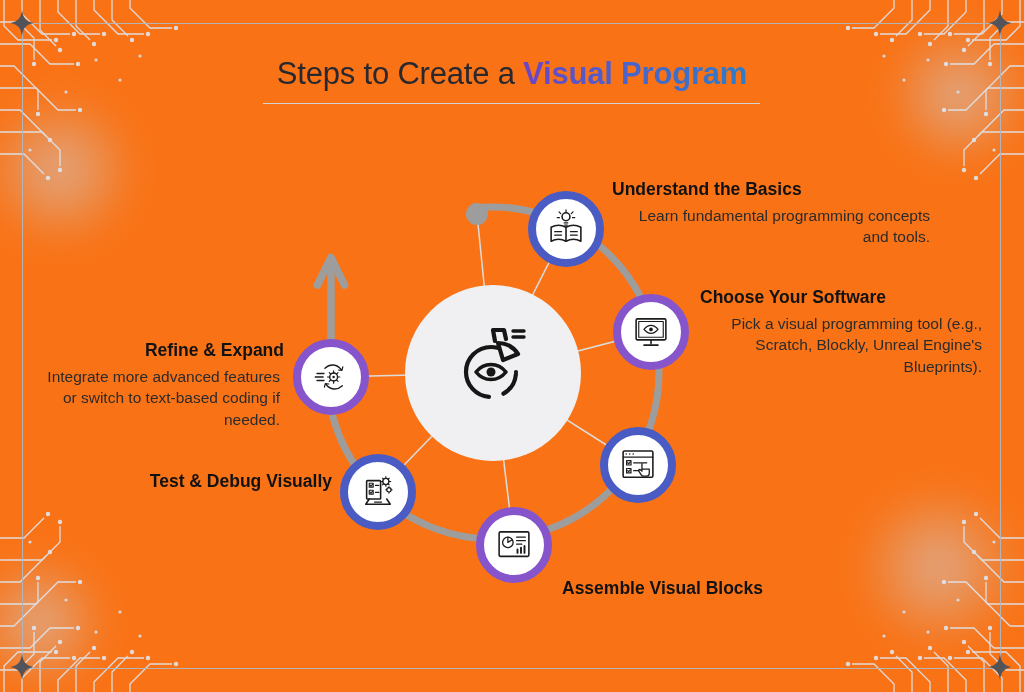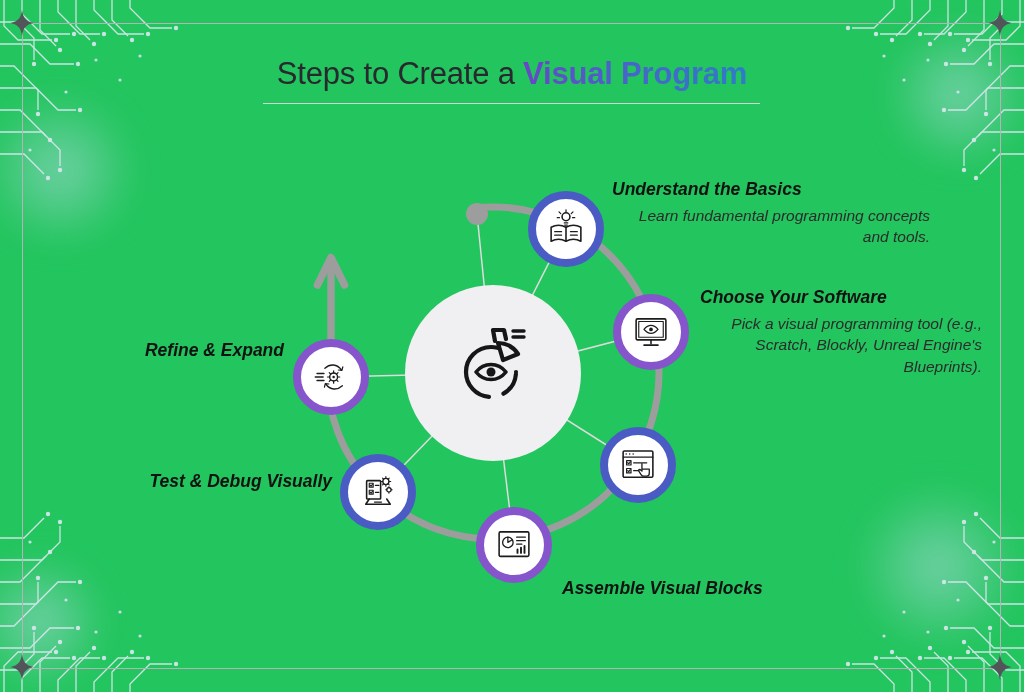--- a/index.html
+++ b/index.html
@@ -3,7 +3,7 @@
 <meta charset="utf-8">
 <style>
   html,body{margin:0;padding:0;background:#fff;}
-  .page{position:relative;width:1024px;height:692px;background:#22c55e;overflow:hidden;
+  .page{position:relative;width:1024px;height:692px;background:#f97316;overflow:hidden;
         font-family:"Liberation Sans",sans-serif;}
   
   .circuit{position:absolute;z-index:0;opacity:.9;}

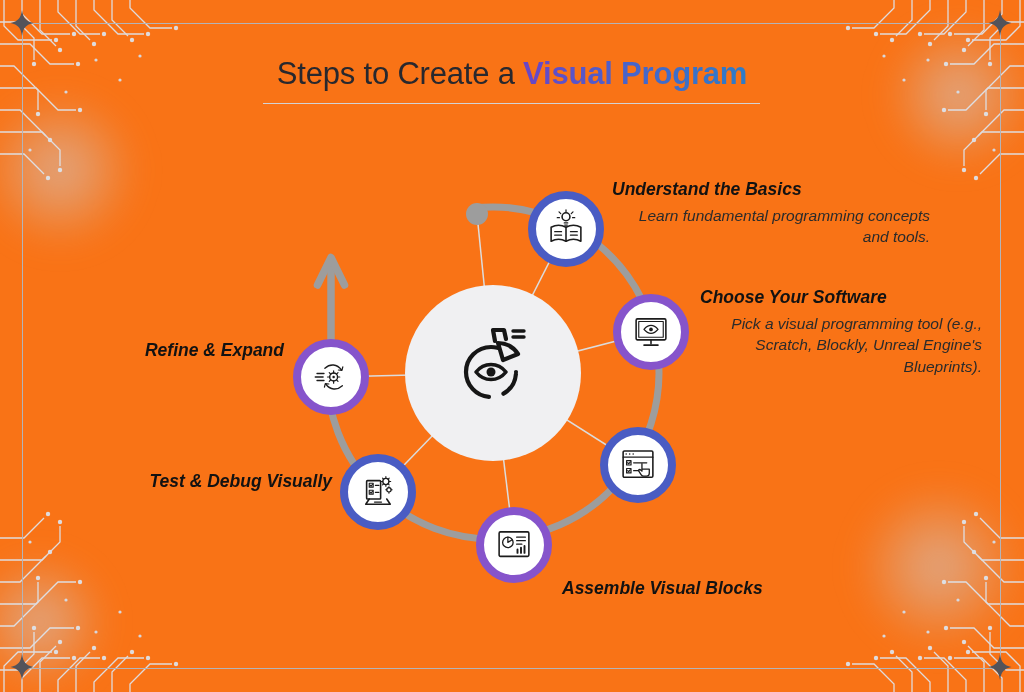--- a/index.html
+++ b/index.html
@@ -33,7 +33,7 @@
   .node.purple{border:8px solid #8654cb;}
   .node svg{display:block;}
   
-  .step{position:absolute;z-index:4;font-style:italic;}
+  .step{position:absolute;z-index:4;}
   .step h3{margin:0 0 3px 0;font-size:17.5px;line-height:1.25;color:#121212;font-weight:700;}
   .step p{margin:4px;font-size:15.5px;line-height:1.38;color:#2b2b2b;text-align:right;}
   .step.right{text-align:right;}

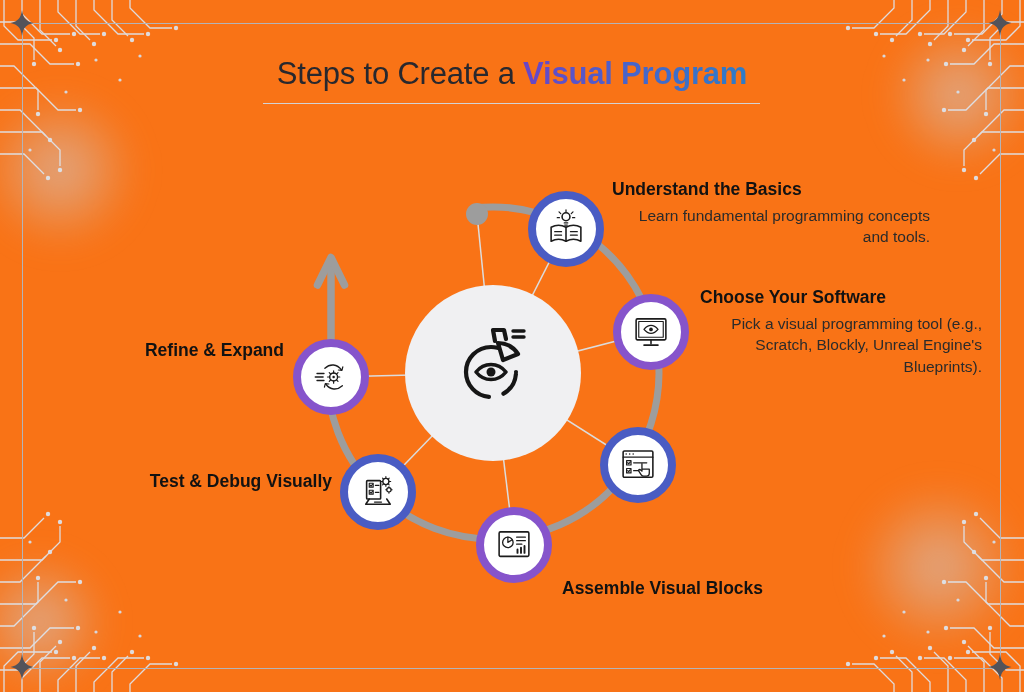--- a/index.html
+++ b/index.html
@@ -250,6 +250,7 @@
 
   <div class="step right" style="left:39px;top:340px;width:245px;">
     <h3>Refine &amp; Expand</h3>
+    <p>Integrate more advanced features or switch to text-based coding if needed.</p>
   </div>
 
 </div>

